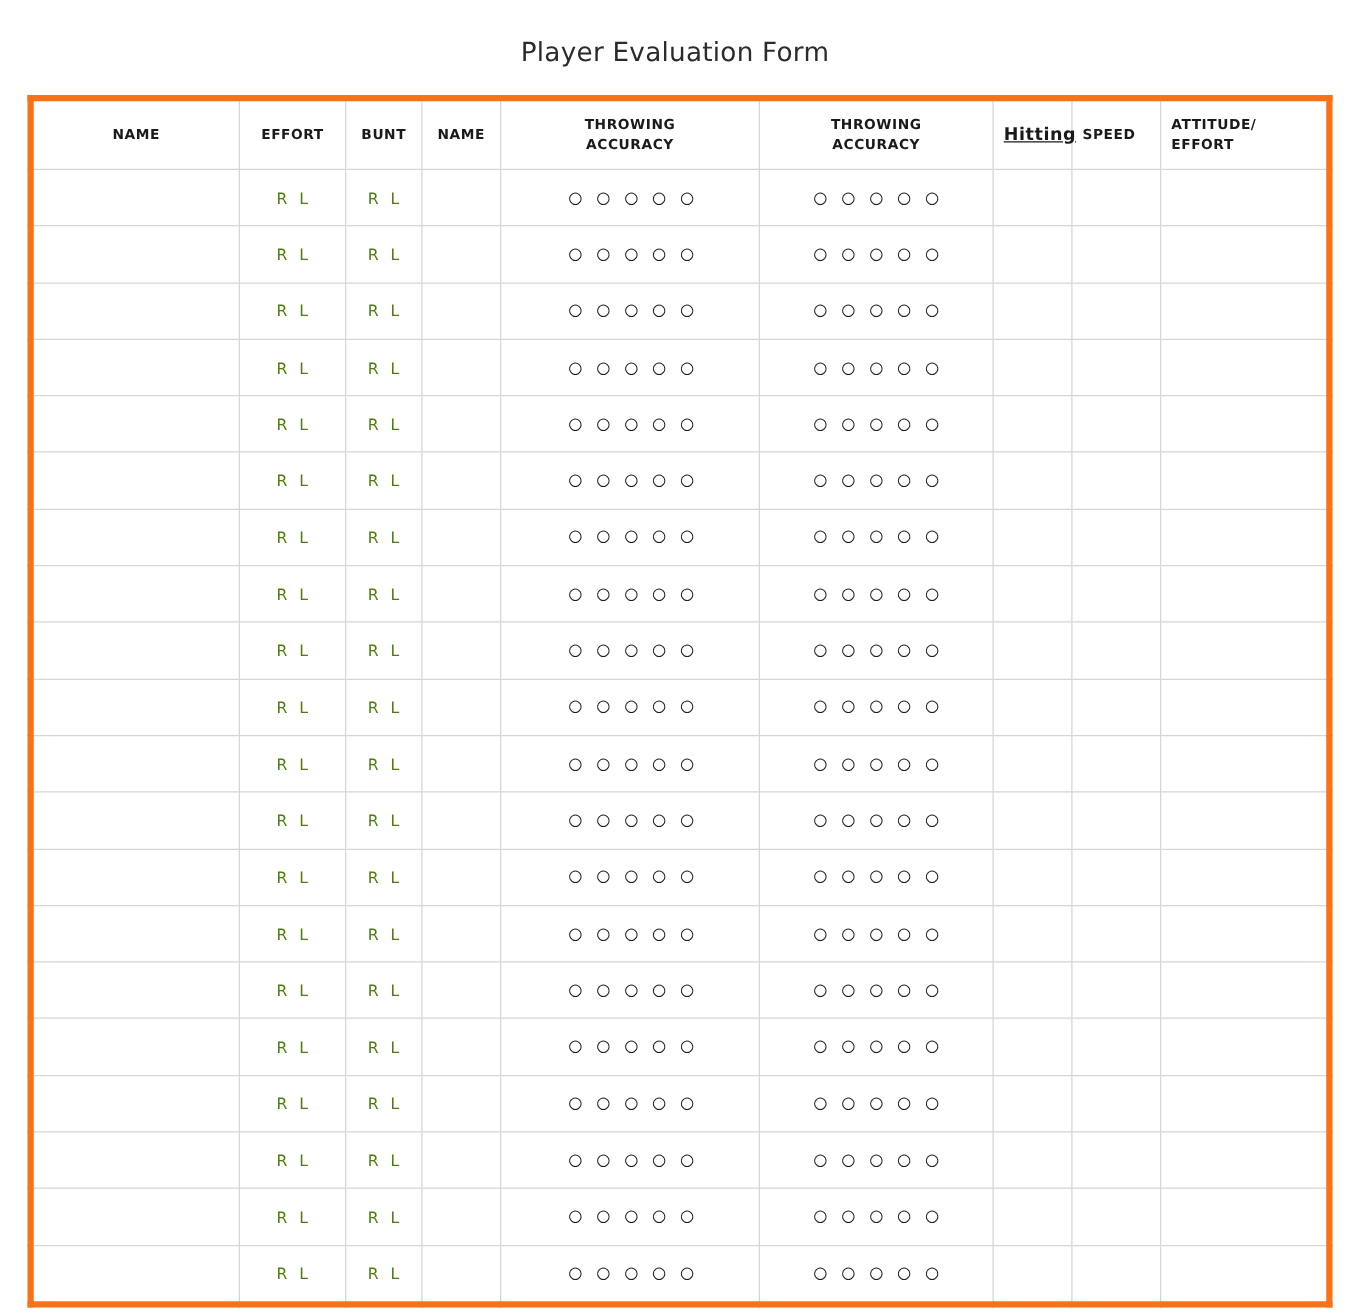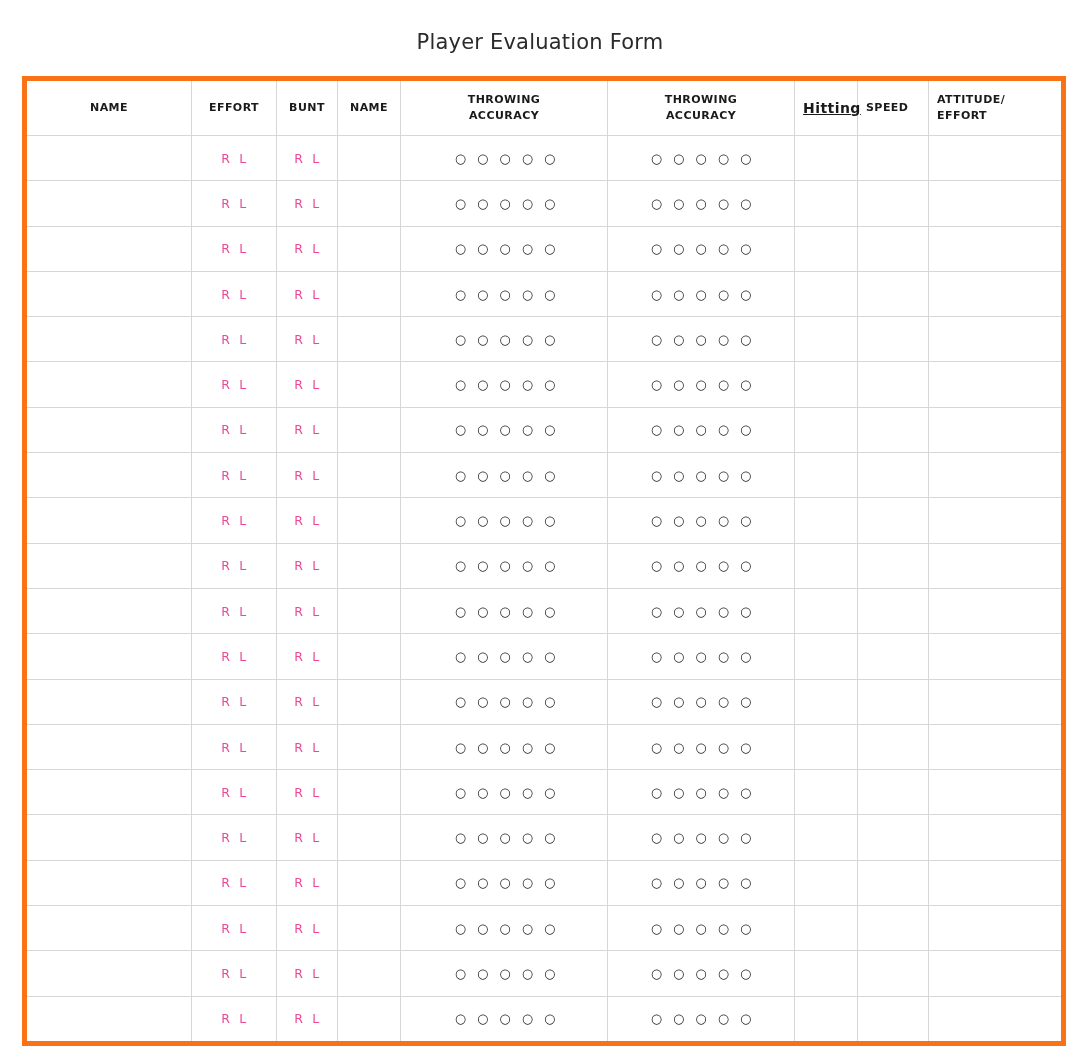--- a/index.html
+++ b/index.html
@@ -92,7 +92,7 @@
     letter-spacing: 0.5px;
     font-size: 12.5px;
     font-weight: 400;
-    color: #ec4899;
+    color: #4d7c0f;
   }
   .rl .sep {
     display: inline-block;

